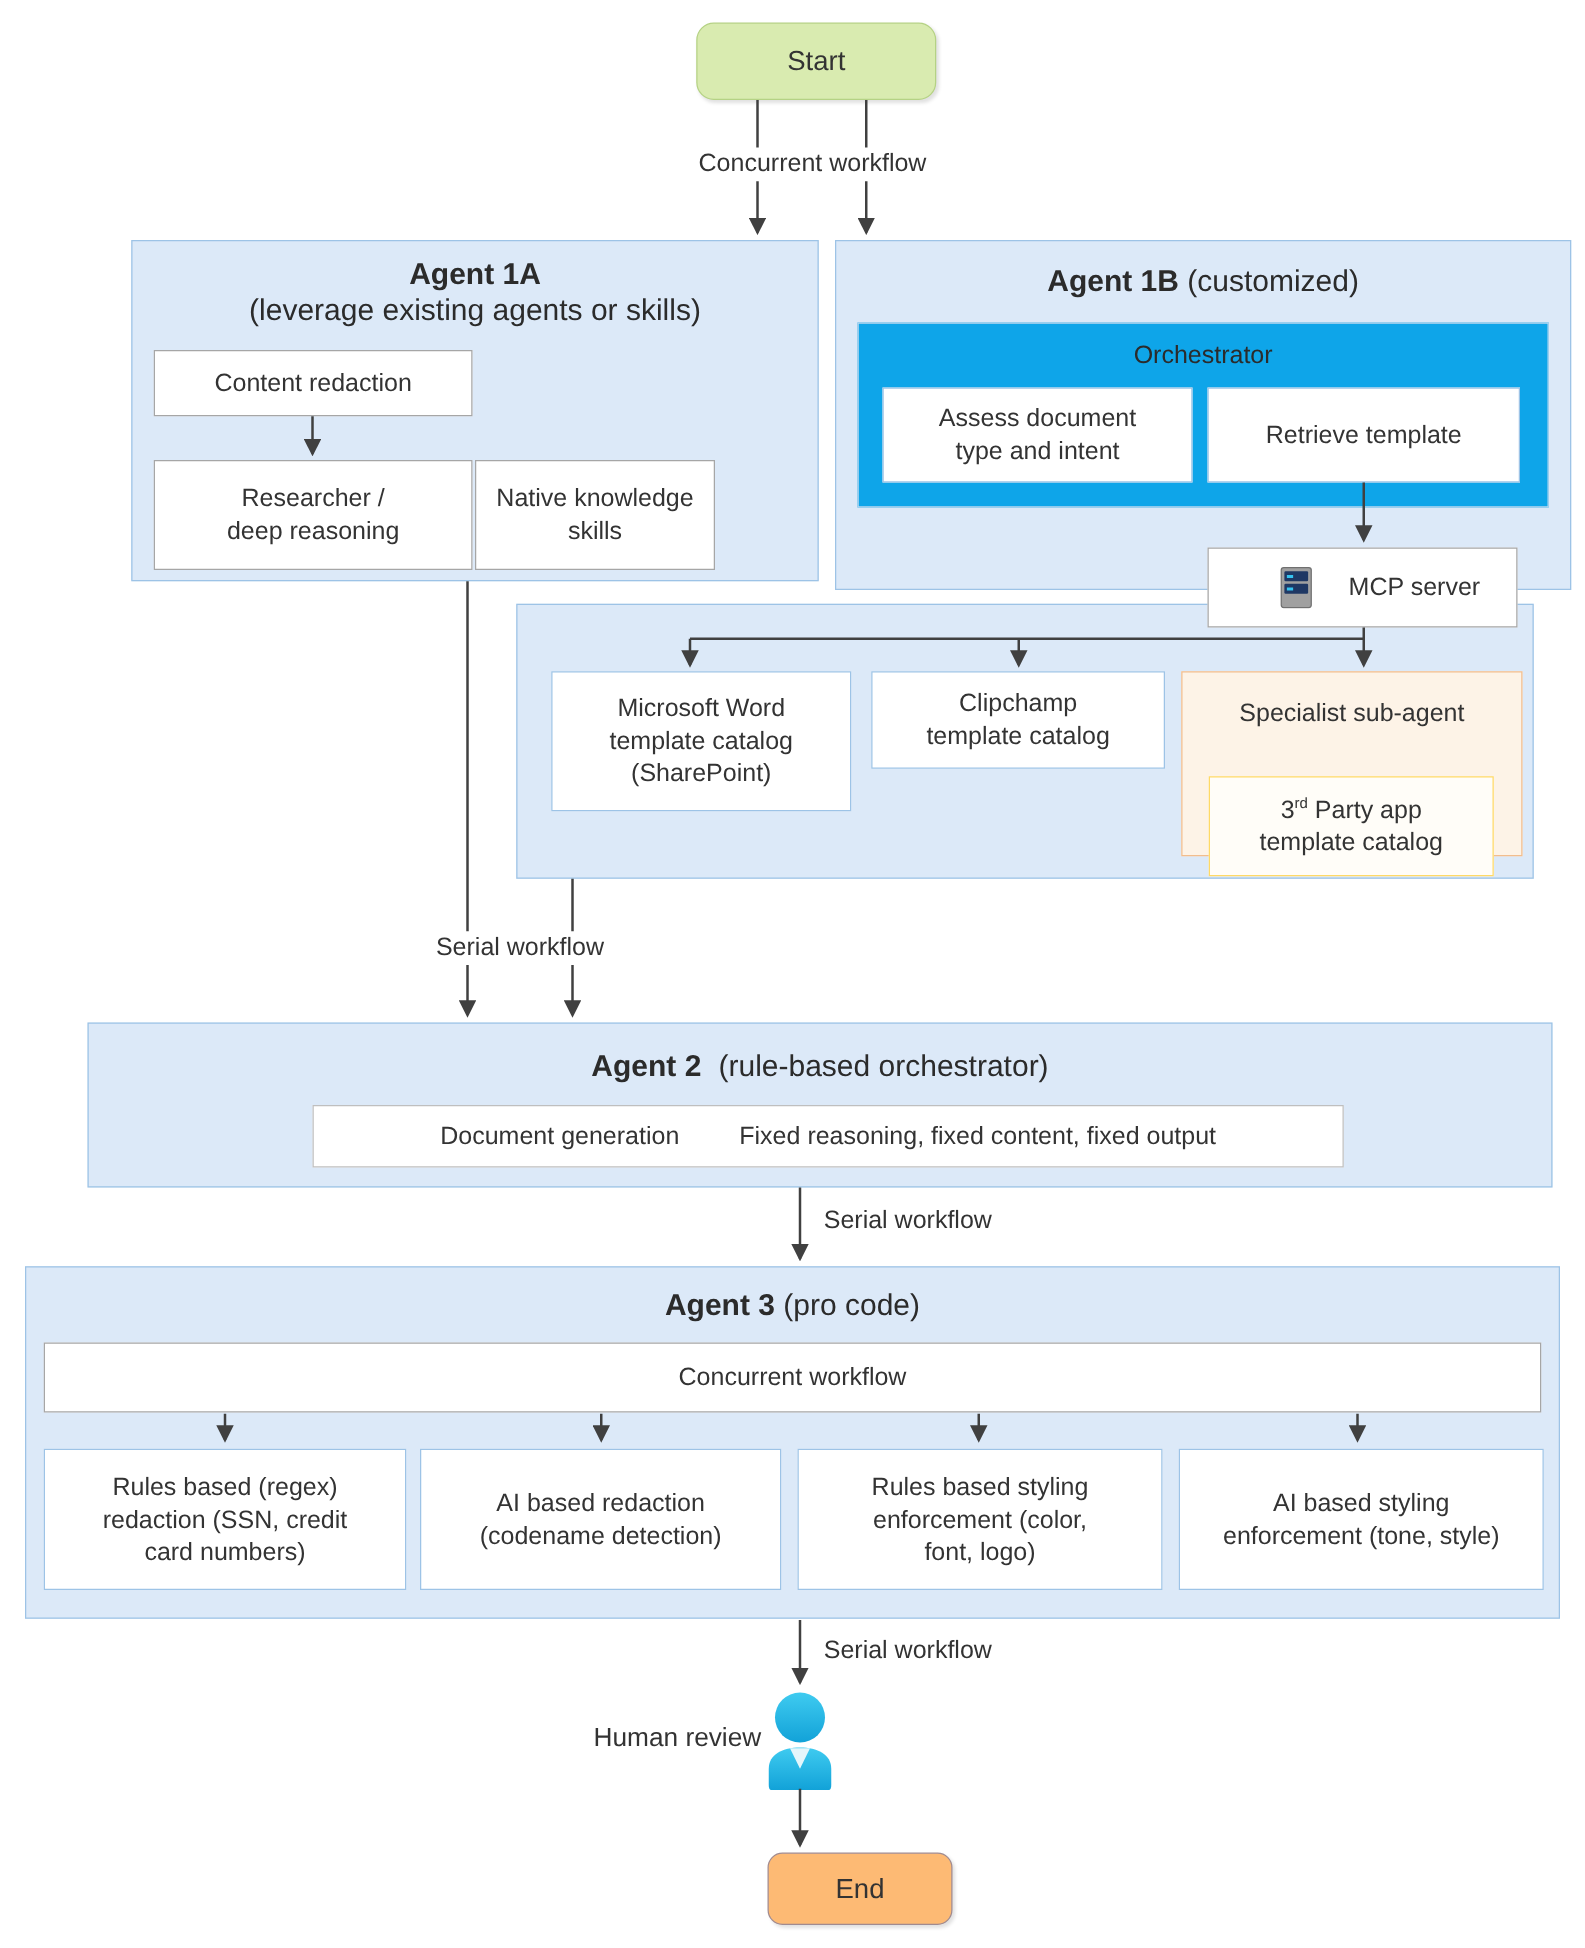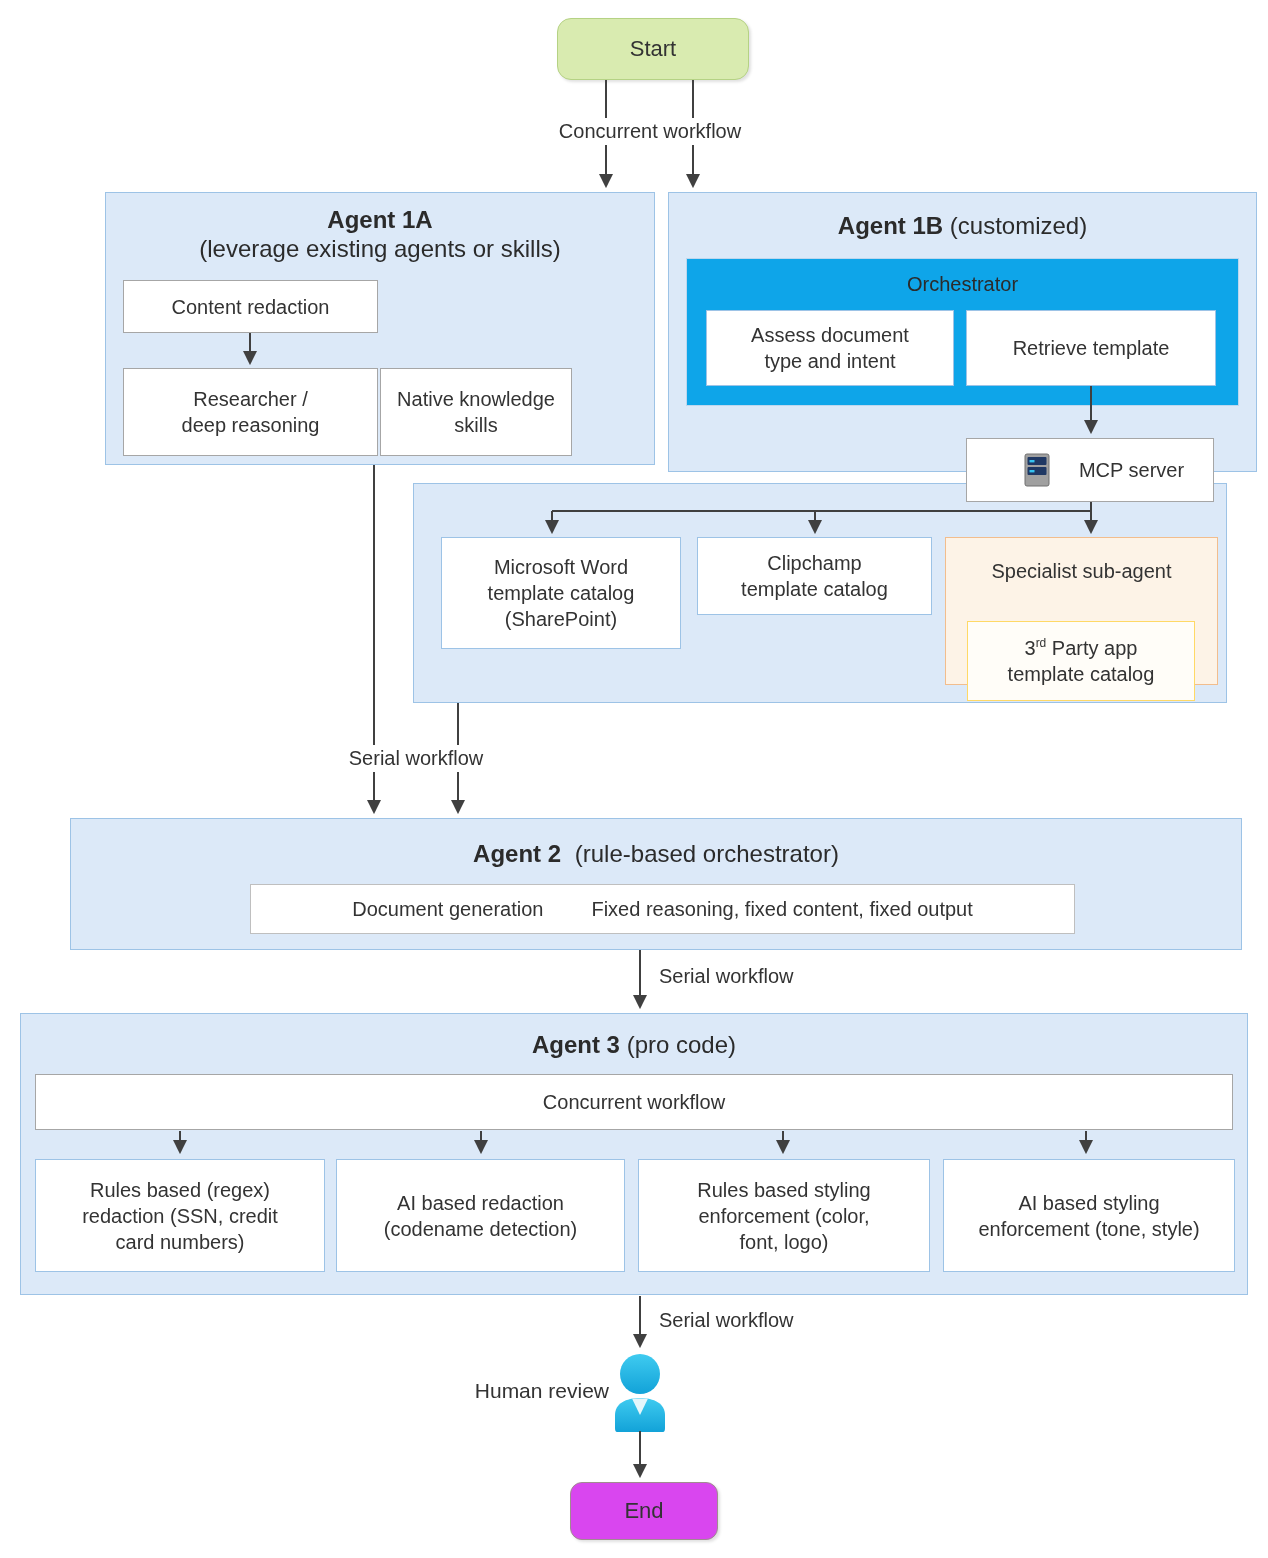--- a/index.html
+++ b/index.html
@@ -41,7 +41,7 @@
     z-index:2; box-shadow:2px 2px 3px rgba(0,0,0,0.12);text-align:center;
   }
   #start-box { background:#d9ebb0; border:1.5px solid #b5d284; }
-  #end-box   { background:#d946ef; border:1.5px solid #a18b90; border-radius:12px; }
+  #end-box   { background:#fdba74; border:1.5px solid #a18b90; border-radius:12px;margin-left:44px; }
   .flabel {
     position:absolute; font-size:20px; color:#333333; background:#ffffff;
     padding:2px 7px; z-index:3; white-space:nowrap;

